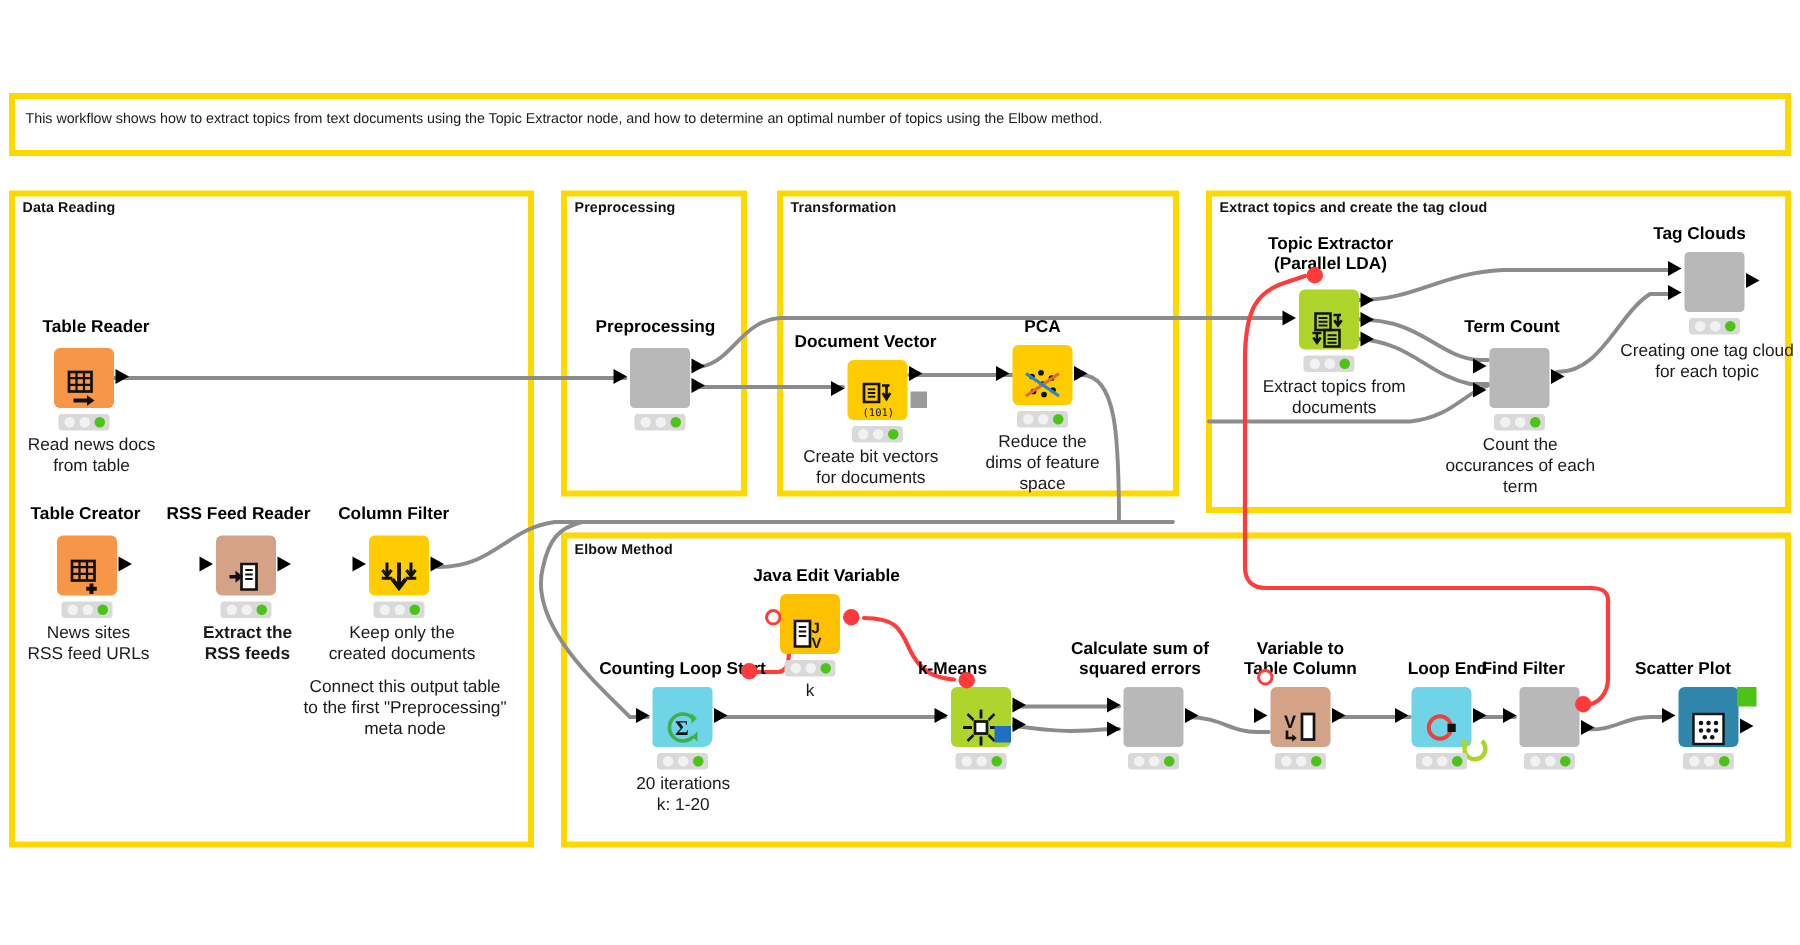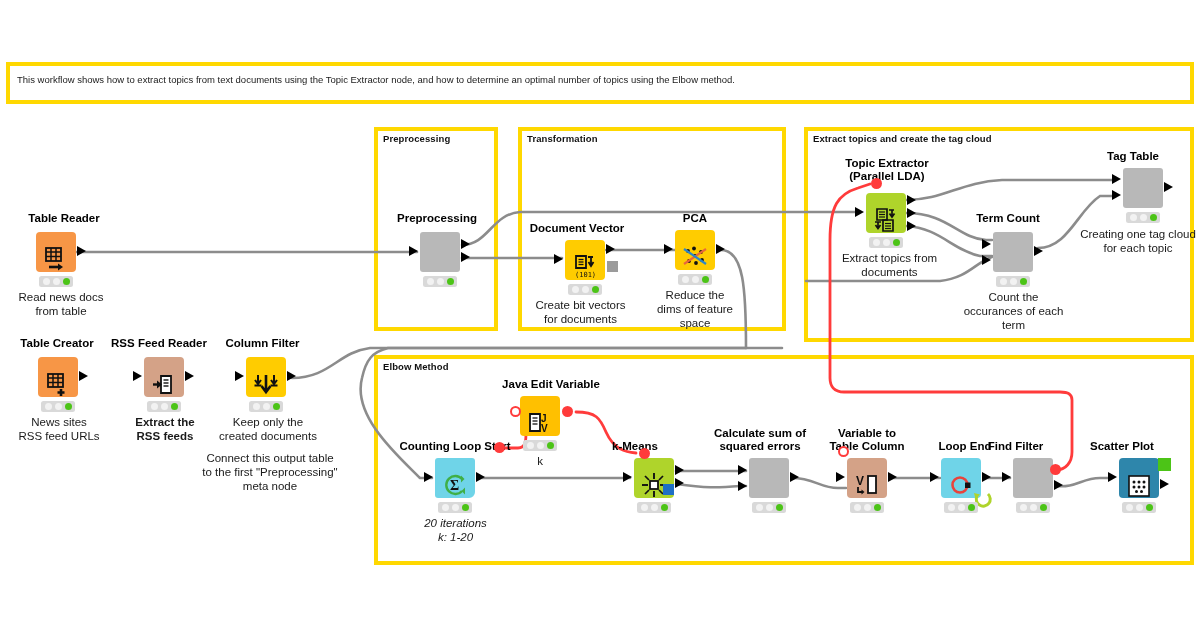--- a/index.html
+++ b/index.html
@@ -144,6 +144,9 @@
     <div class="note-text">This workflow shows how to extract topics from text documents using the Topic Extractor node, and how to determine an optimal number of topics using the Elbow method.</div>
   </div>
 
+  <div class="frame" style="left:6px; top:127px; width:350px; height:438px;">
+    <div class="frame-title">Data Reading</div>
+  </div>
 
   <div class="frame" style="left:374px; top:127px; width:124px; height:204px;">
     <div class="frame-title">Preprocessing</div>

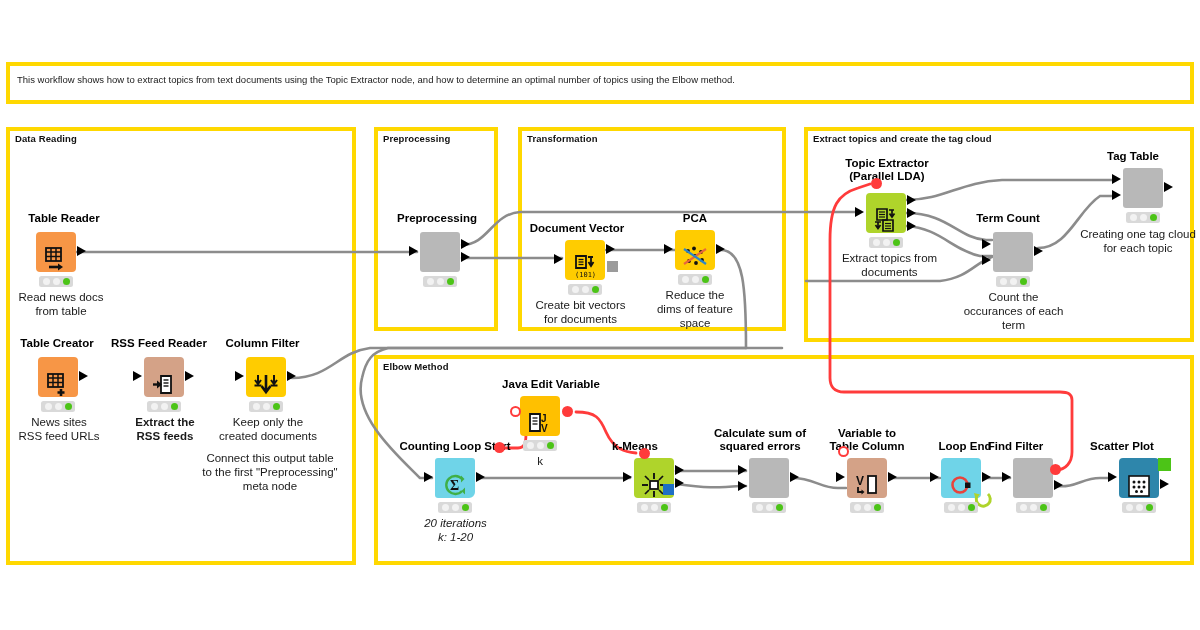--- a/index.html
+++ b/index.html
@@ -416,7 +416,7 @@
 occurances of each
 term</div>
 
-  <div class="node-title" style="left:1083px; top:150px; width:100px;">Tag Table</div>
+  <div class="node-title" style="left:1083px; top:150px; width:100px;">Tag Clouds</div>
   <div class="node meta" style="left:1123px; top:168px;"></div>
   <div class="port" style="left:1112px; top:174px;"></div>
   <div class="port" style="left:1112px; top:190px;"></div>

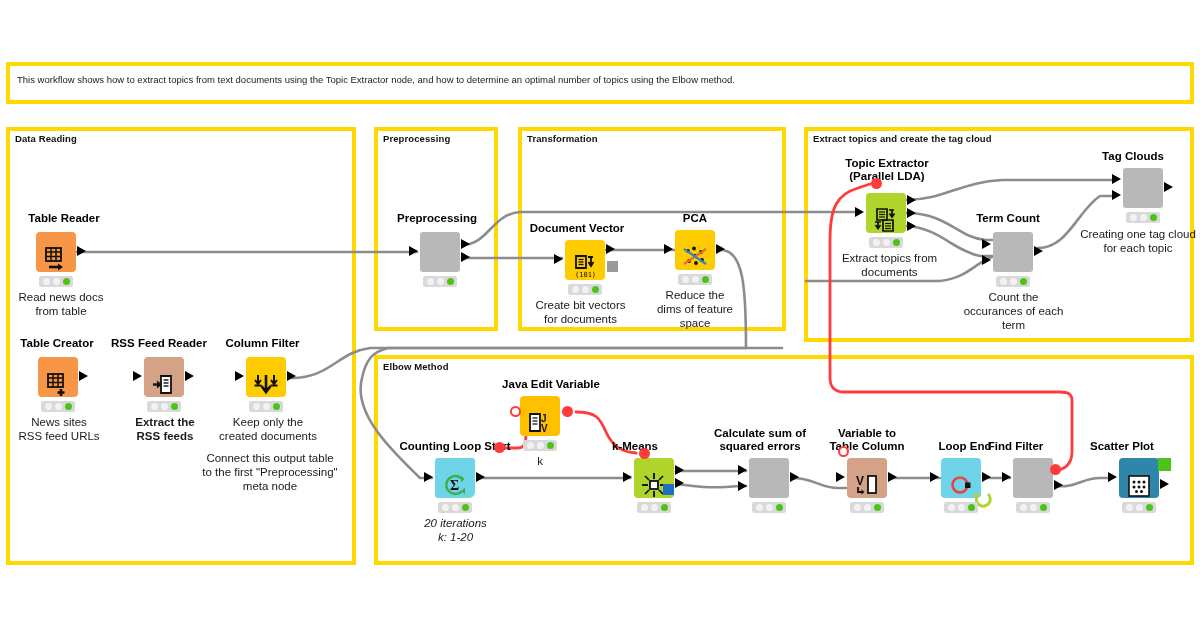--- a/index.html
+++ b/index.html
@@ -448,7 +448,7 @@
       <i></i>
       <i class="on"></i>
   </div>
-  <div class="node-desc" style="left:398px; top:517px; width:115px;font-style:italic;">20 iterations
+  <div class="node-desc" style="left:398px; top:517px; width:115px;">20 iterations
 k: 1-20</div>
 
   <div class="node-title" style="left:481px; top:378px; width:140px;">Java Edit Variable</div>

